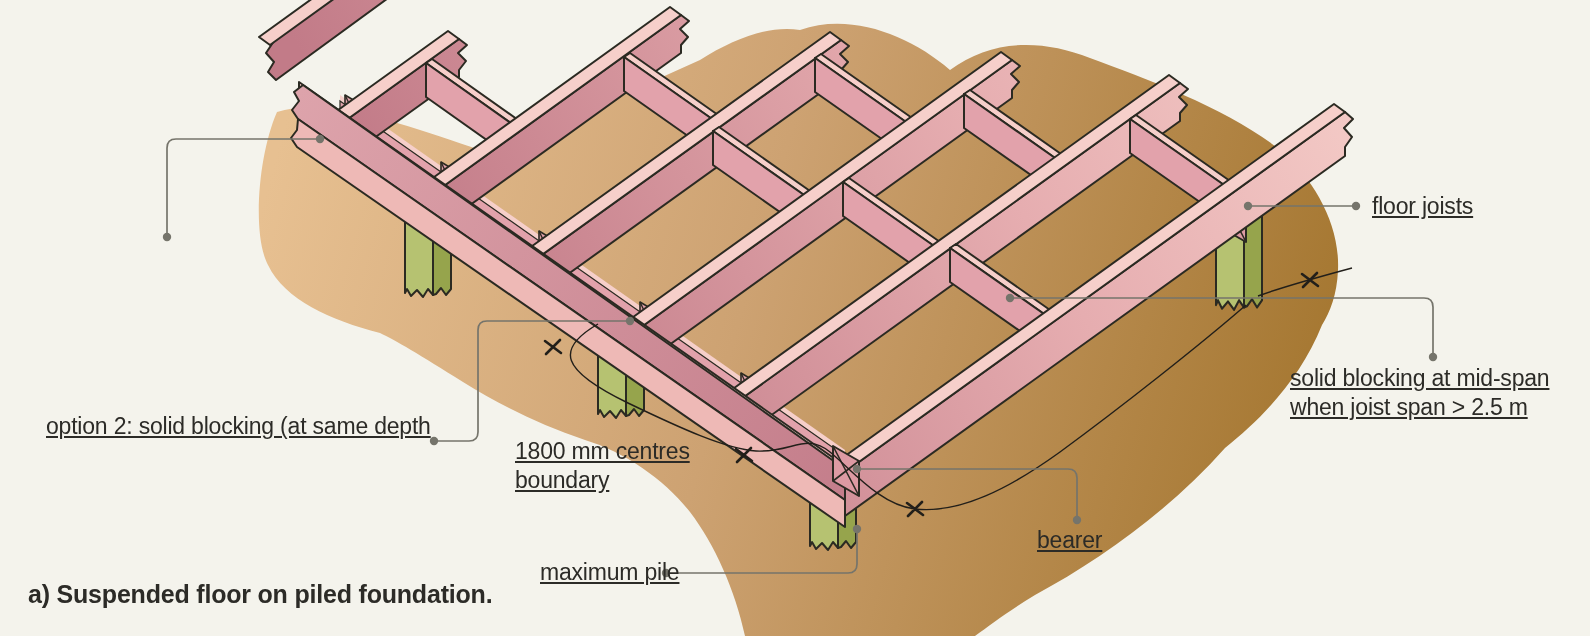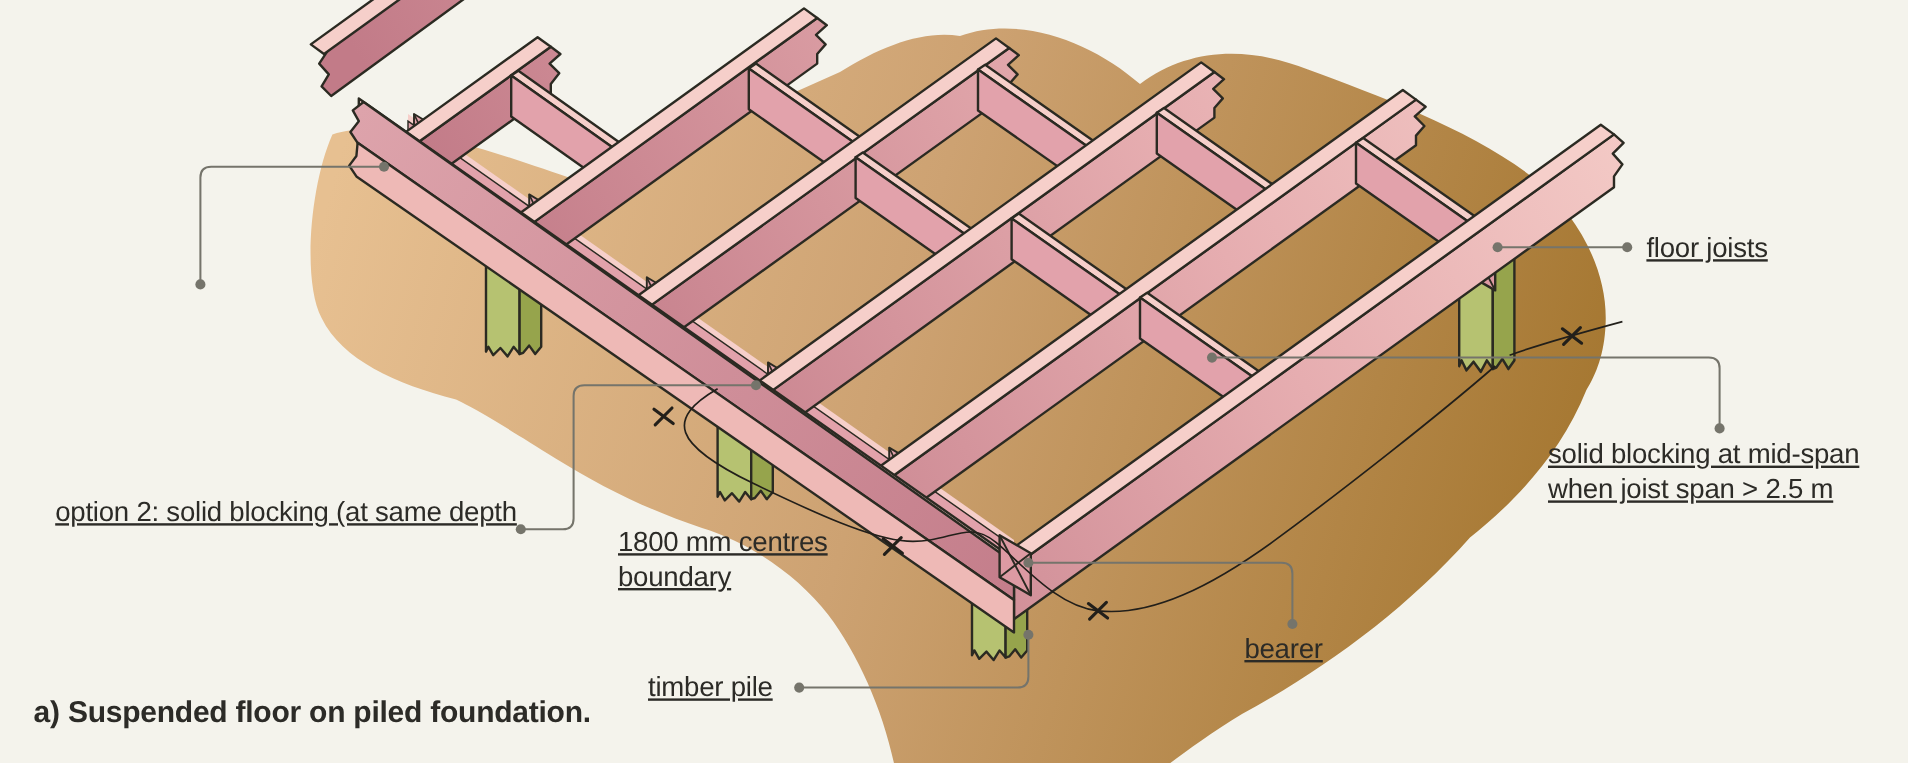--- a/index.html
+++ b/index.html
@@ -203,7 +203,7 @@
   <div>boundary</div>
 </div>
 
-<div class="lbl" style="left:540px;top:558px">timber pile</div>
+<div class="lbl" style="left:540px;top:558px">maximum pile</div>
 
 <div class="lbl" style="left:1037px;top:526px">bearer</div>
 

